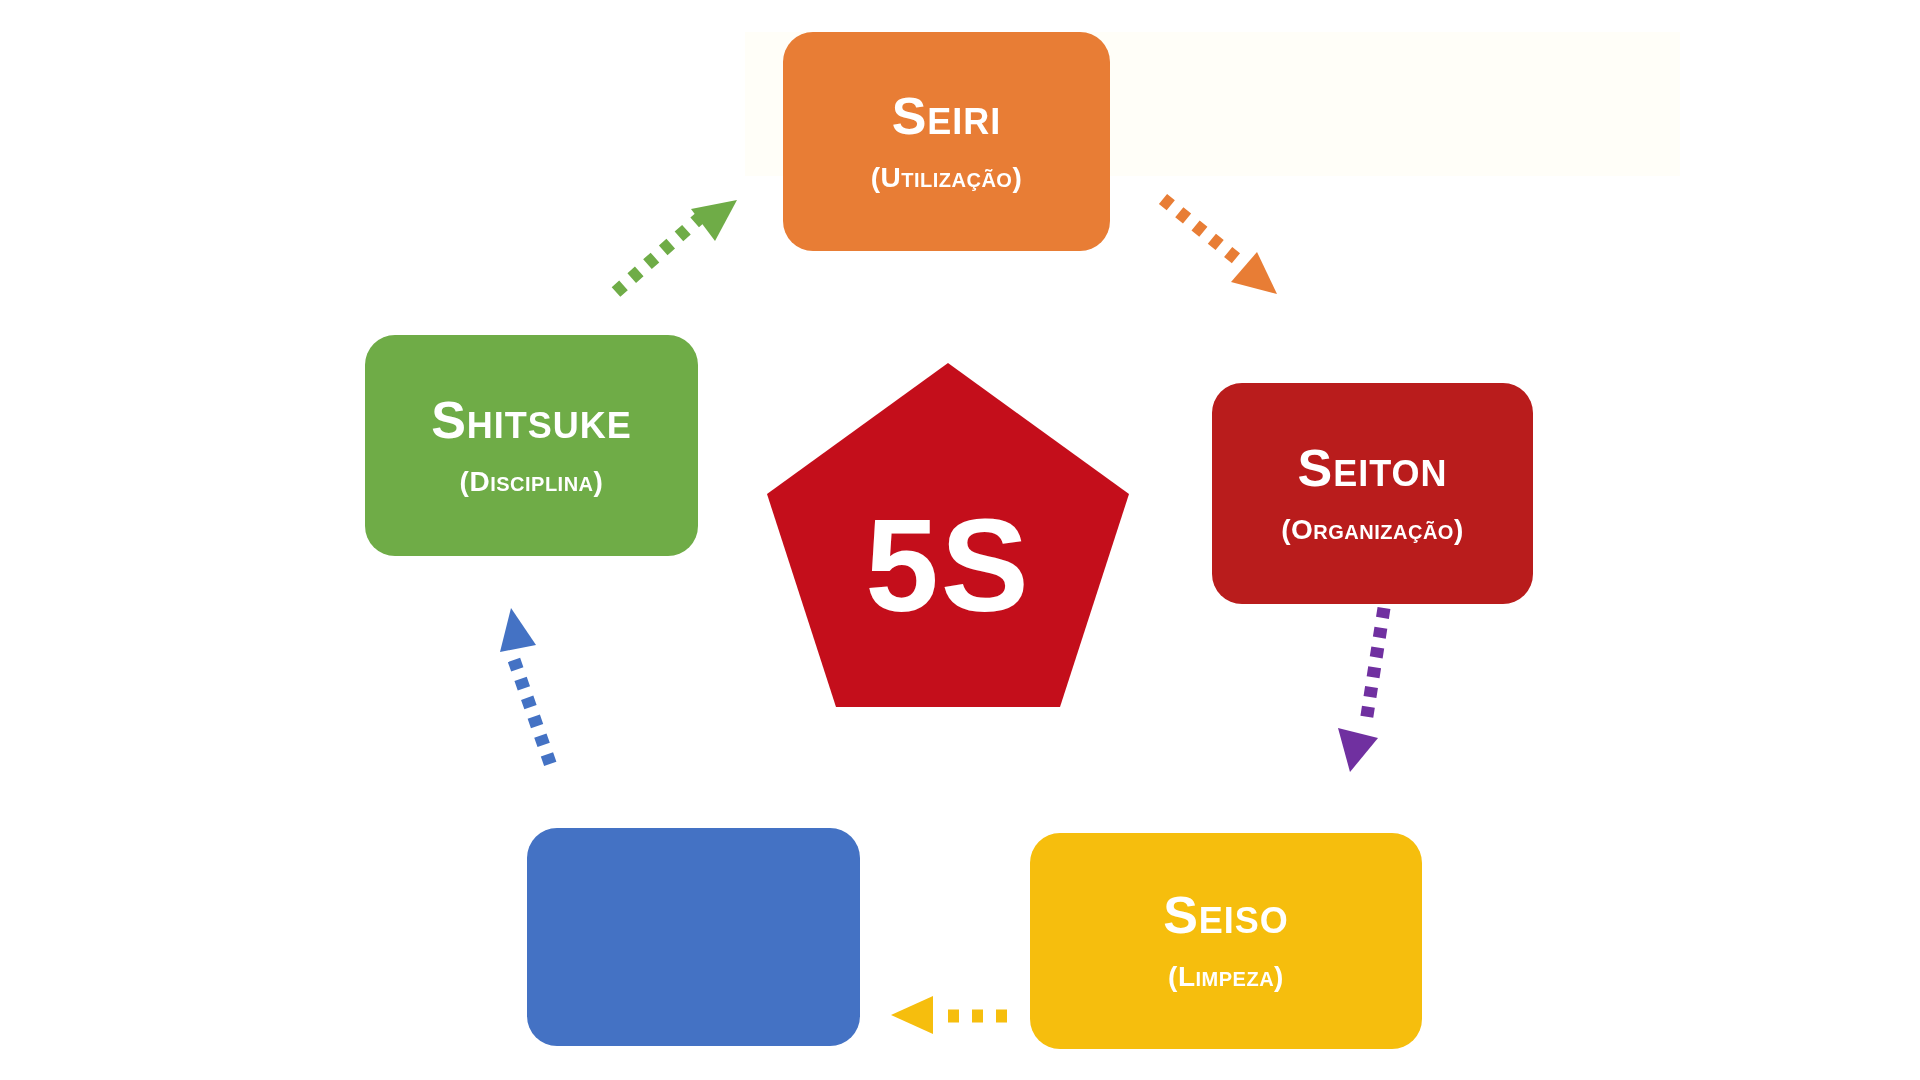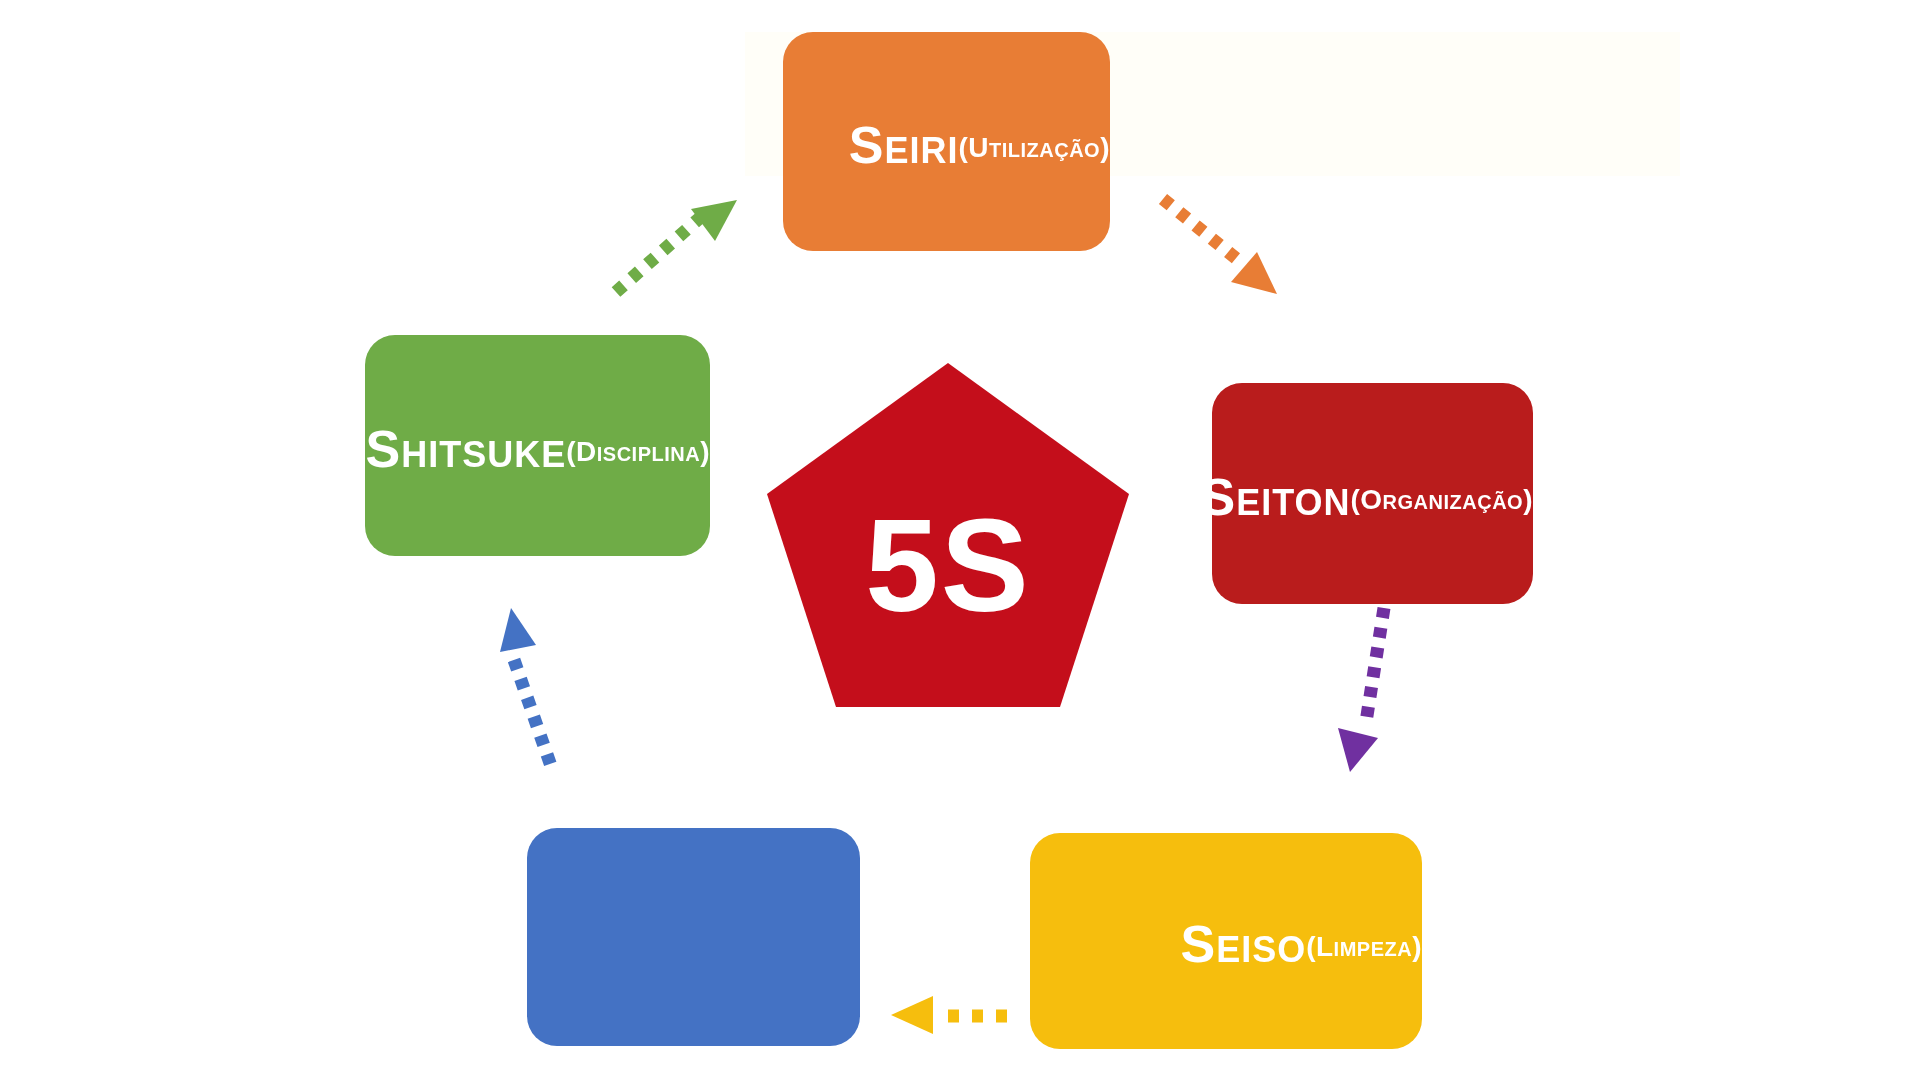--- a/index.html
+++ b/index.html
@@ -30,8 +30,9 @@
     border-radius: 30px;
     color: #ffffff;
     display: flex;
+    flex-direction: column;
     align-items: center;
-    justify-content: flex-end;
+    justify-content: center;
     text-align: center;
     padding-top: 6px;
   }

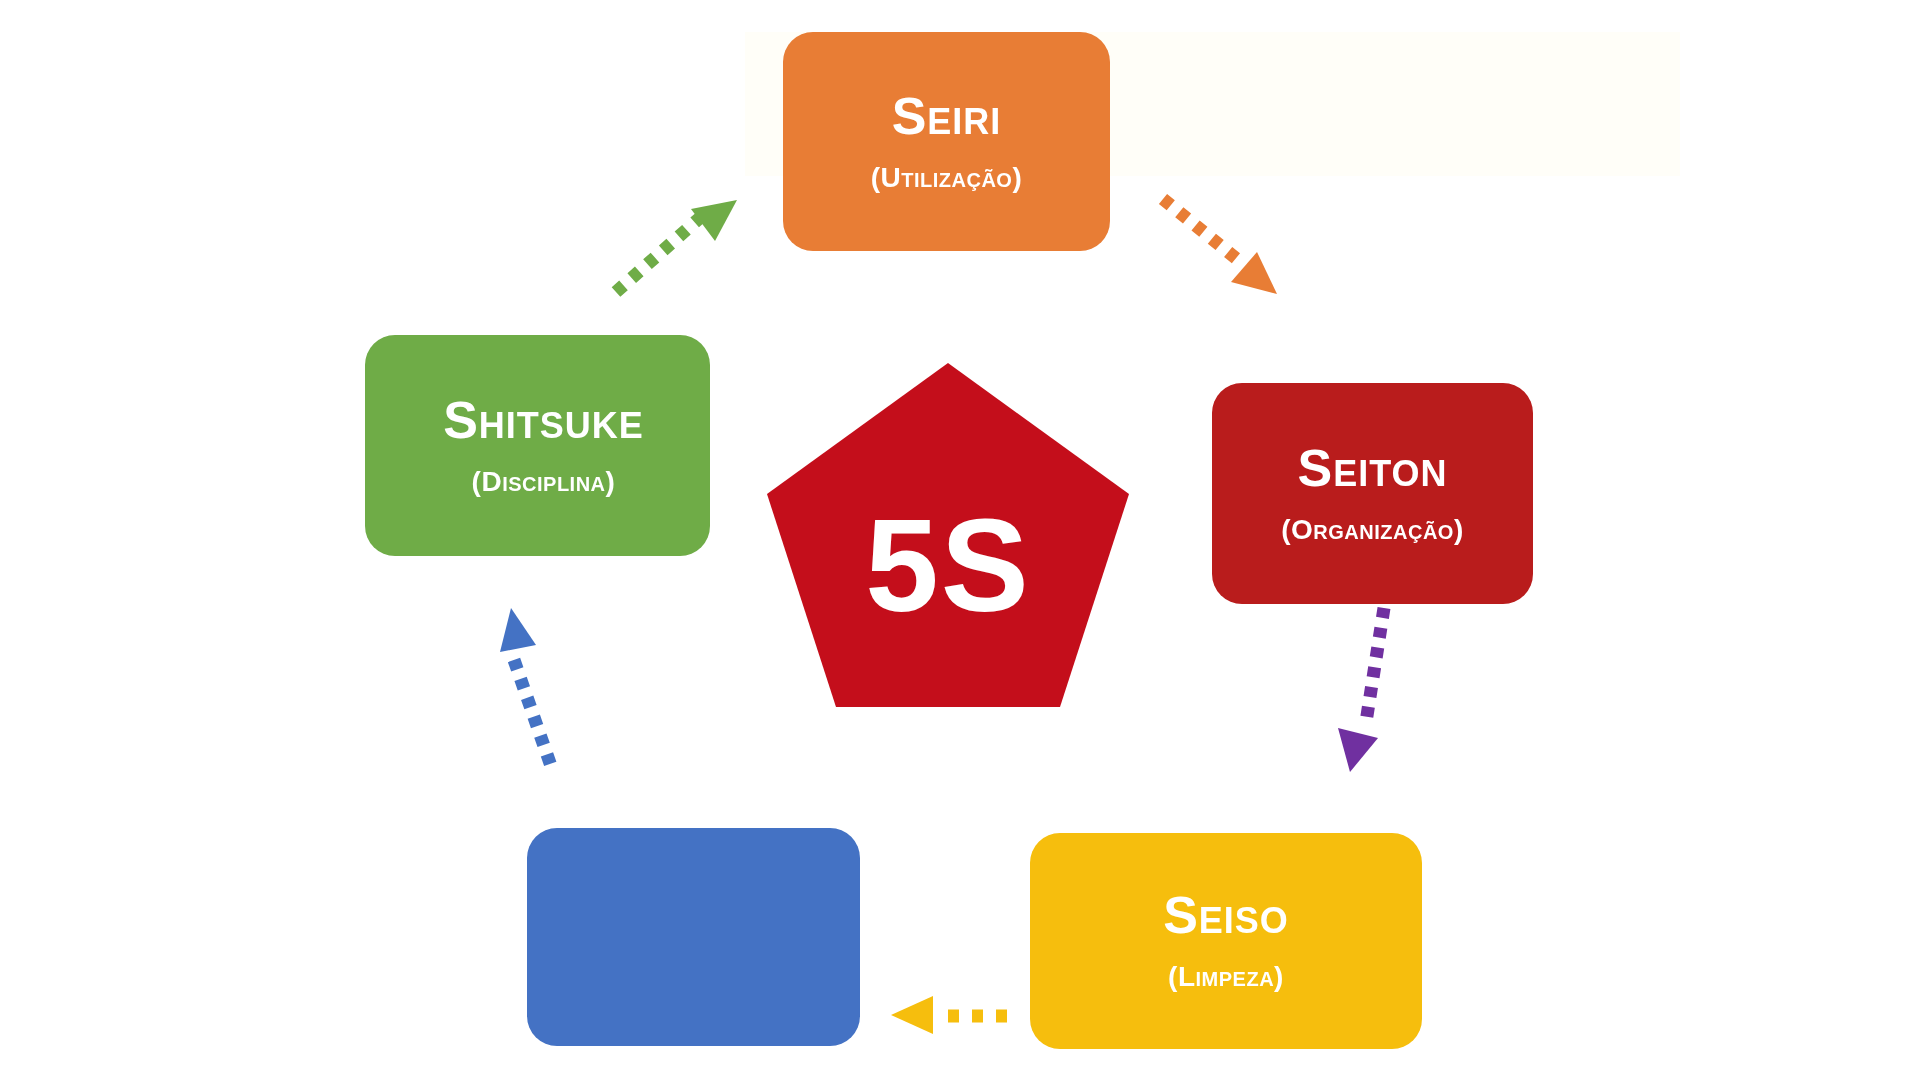--- a/index.html
+++ b/index.html
@@ -127,7 +127,7 @@
   <div class="node" id="node-seiketsu" style="background: rgb(68, 114, 196);">
   </div>
 
-  <div class="node" id="node-shitsuke" style="background: rgb(111, 172, 71); padding-left: 12px;">
+  <div class="node" id="node-shitsuke" style="background: rgb(111, 172, 71);">
     <div class="node-title">Shitsuke</div>
     <div class="node-sub">(Disciplina)</div>
   </div>

